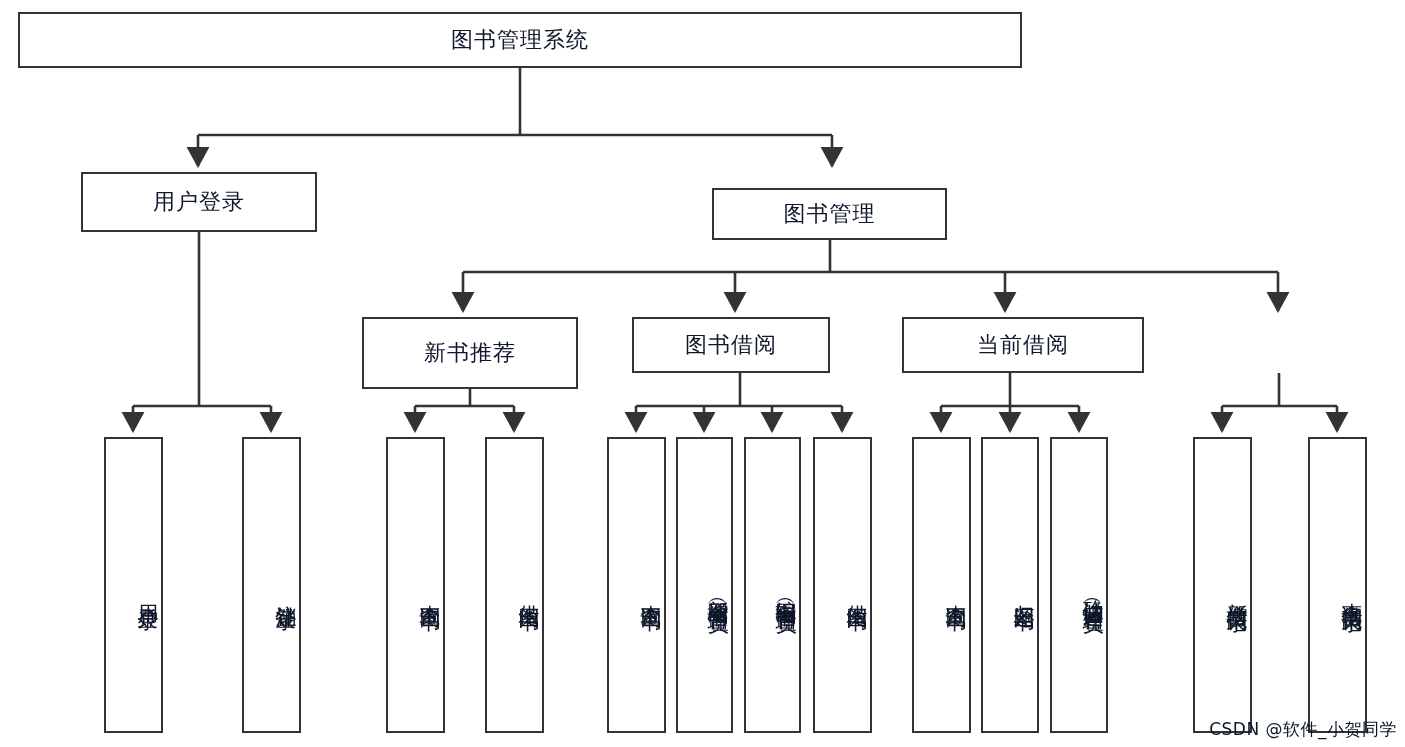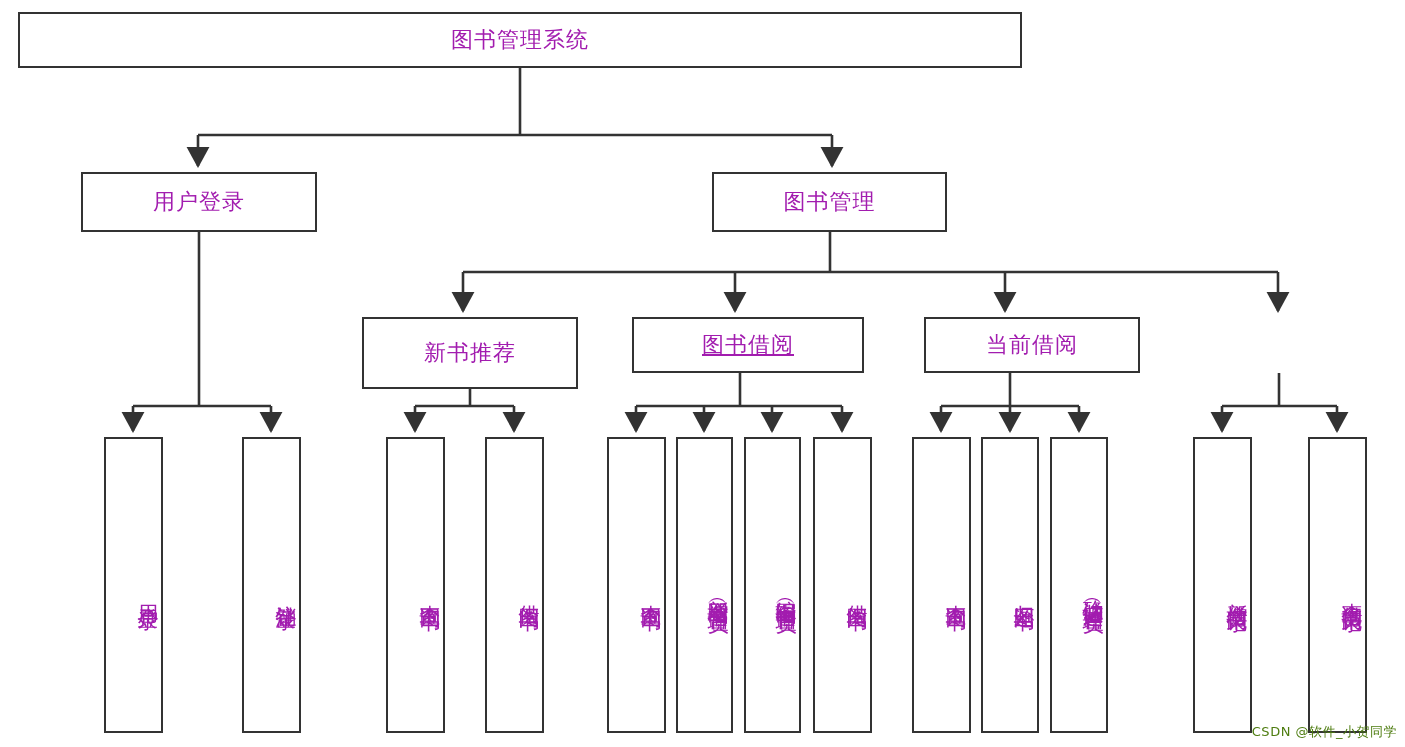--- a/index.html
+++ b/index.html
@@ -34,7 +34,7 @@
     display: flex;
     align-items: center;
     justify-content: center;
-    color: #a21caf;
+    color: #0f172a;
   }
   .node.horiz {
     font-size: 22px;

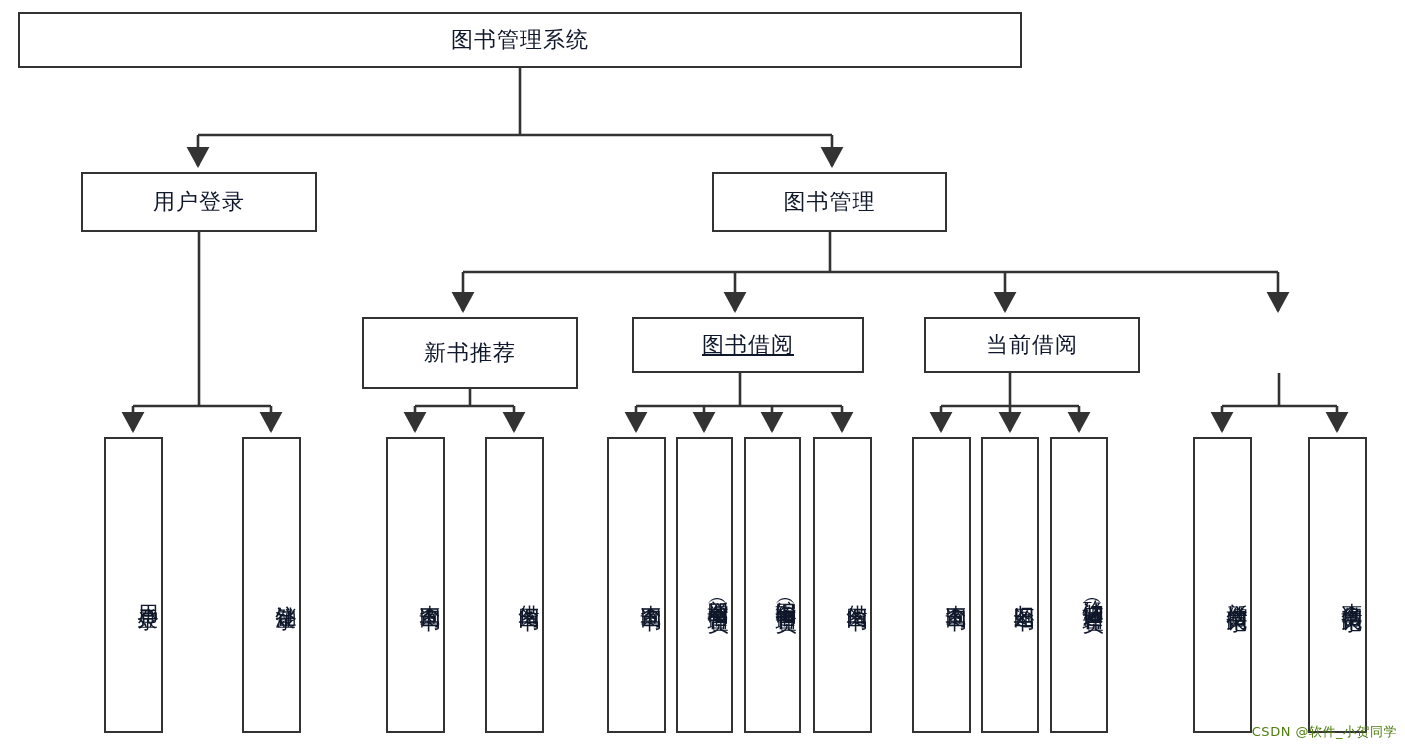--- a/index.html
+++ b/index.html
@@ -135,7 +135,7 @@
   <div class="node horiz" style="left:81px; top:172px; width:236px; height:60px;">
     <span>用户登录</span>
   </div>
-  <div class="node horiz" style="left:712px; top:172px; width:235px; height:60px;">
+  <div class="node horiz" style="left:712px; top:188px; width:235px; height:52px;">
     <span>图书管理</span>
   </div>
 

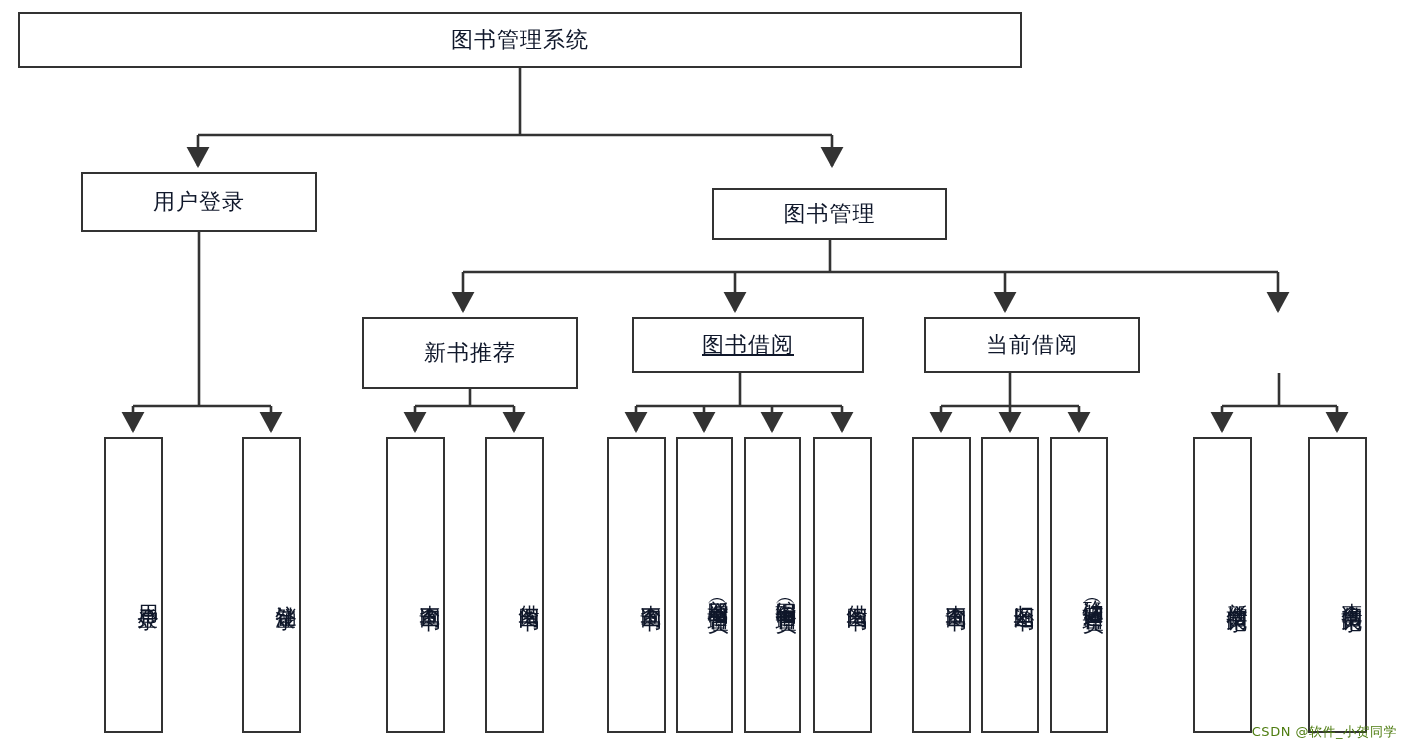--- a/index.html
+++ b/index.html
@@ -142,7 +142,7 @@
   <div class="node horiz" style="left:362px; top:317px; width:216px; height:72px;">
     <span>新书推荐</span>
   </div>
-  <div class="node horiz" style="left:632px; top:317px; width:232px; height:56px;text-decoration:underline;">
+  <div class="node horiz" style="left:632px; top:317px; width:198px; height:56px;">
     <span>图书借阅</span>
   </div>
   <div class="node horiz" style="left:902px; top:317px; width:216px; height:56px;margin-left:22px;">

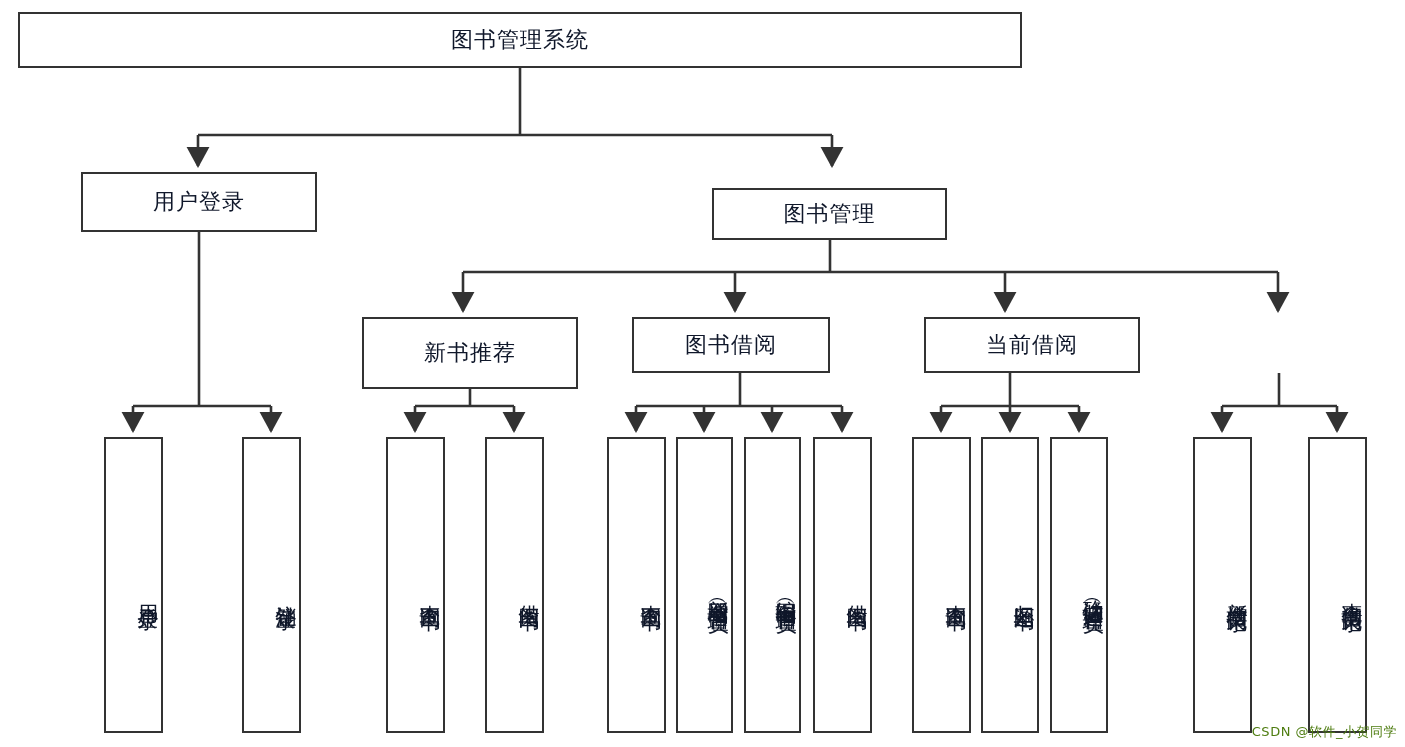--- a/index.html
+++ b/index.html
@@ -145,7 +145,7 @@
   <div class="node horiz" style="left:632px; top:317px; width:198px; height:56px;">
     <span>图书借阅</span>
   </div>
-  <div class="node horiz" style="left:902px; top:317px; width:216px; height:56px;margin-left:22px;">
+  <div class="node horiz" style="left:902px; top:317px; width:242px; height:56px;">
     <span>当前借阅</span>
   </div>
 

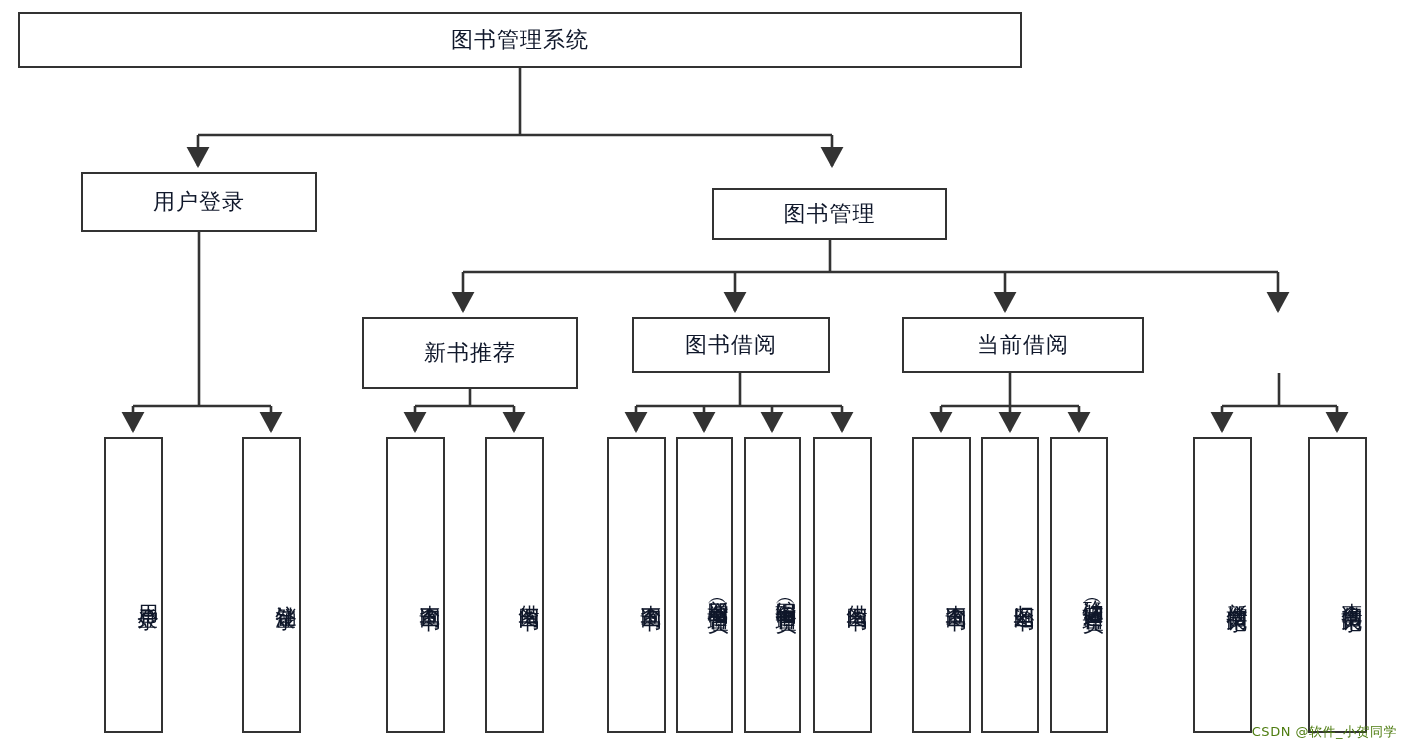--- a/index.html
+++ b/index.html
@@ -64,8 +64,8 @@
     position: absolute;
     right: 8px;
     bottom: 6px;
-    font-size: 13px;
-    color: #4d7c0f;
+    font-size: 17px;
+    color: #0f172a;
     letter-spacing: 0.5px;
     white-space: nowrap;
     user-select: none;

